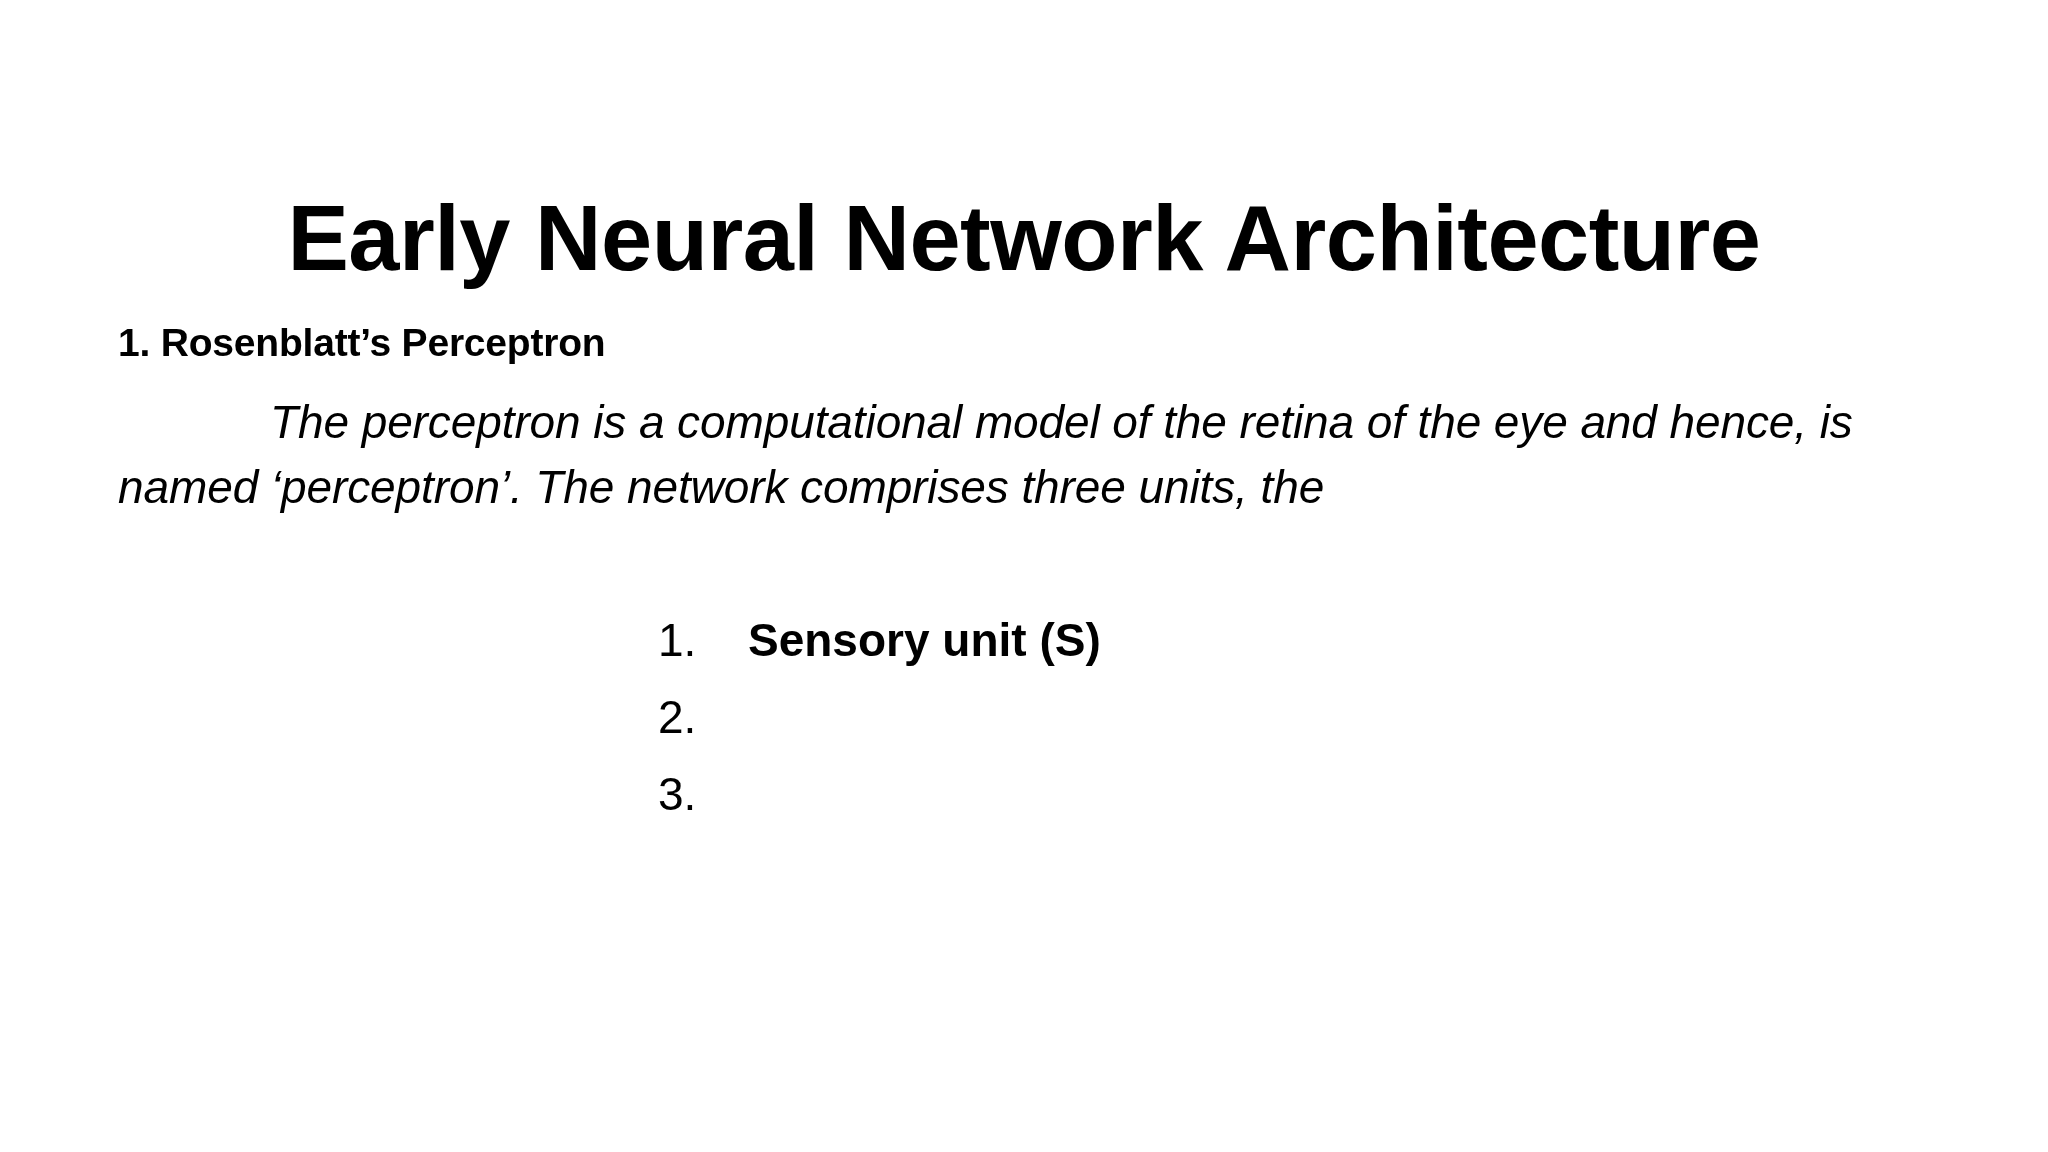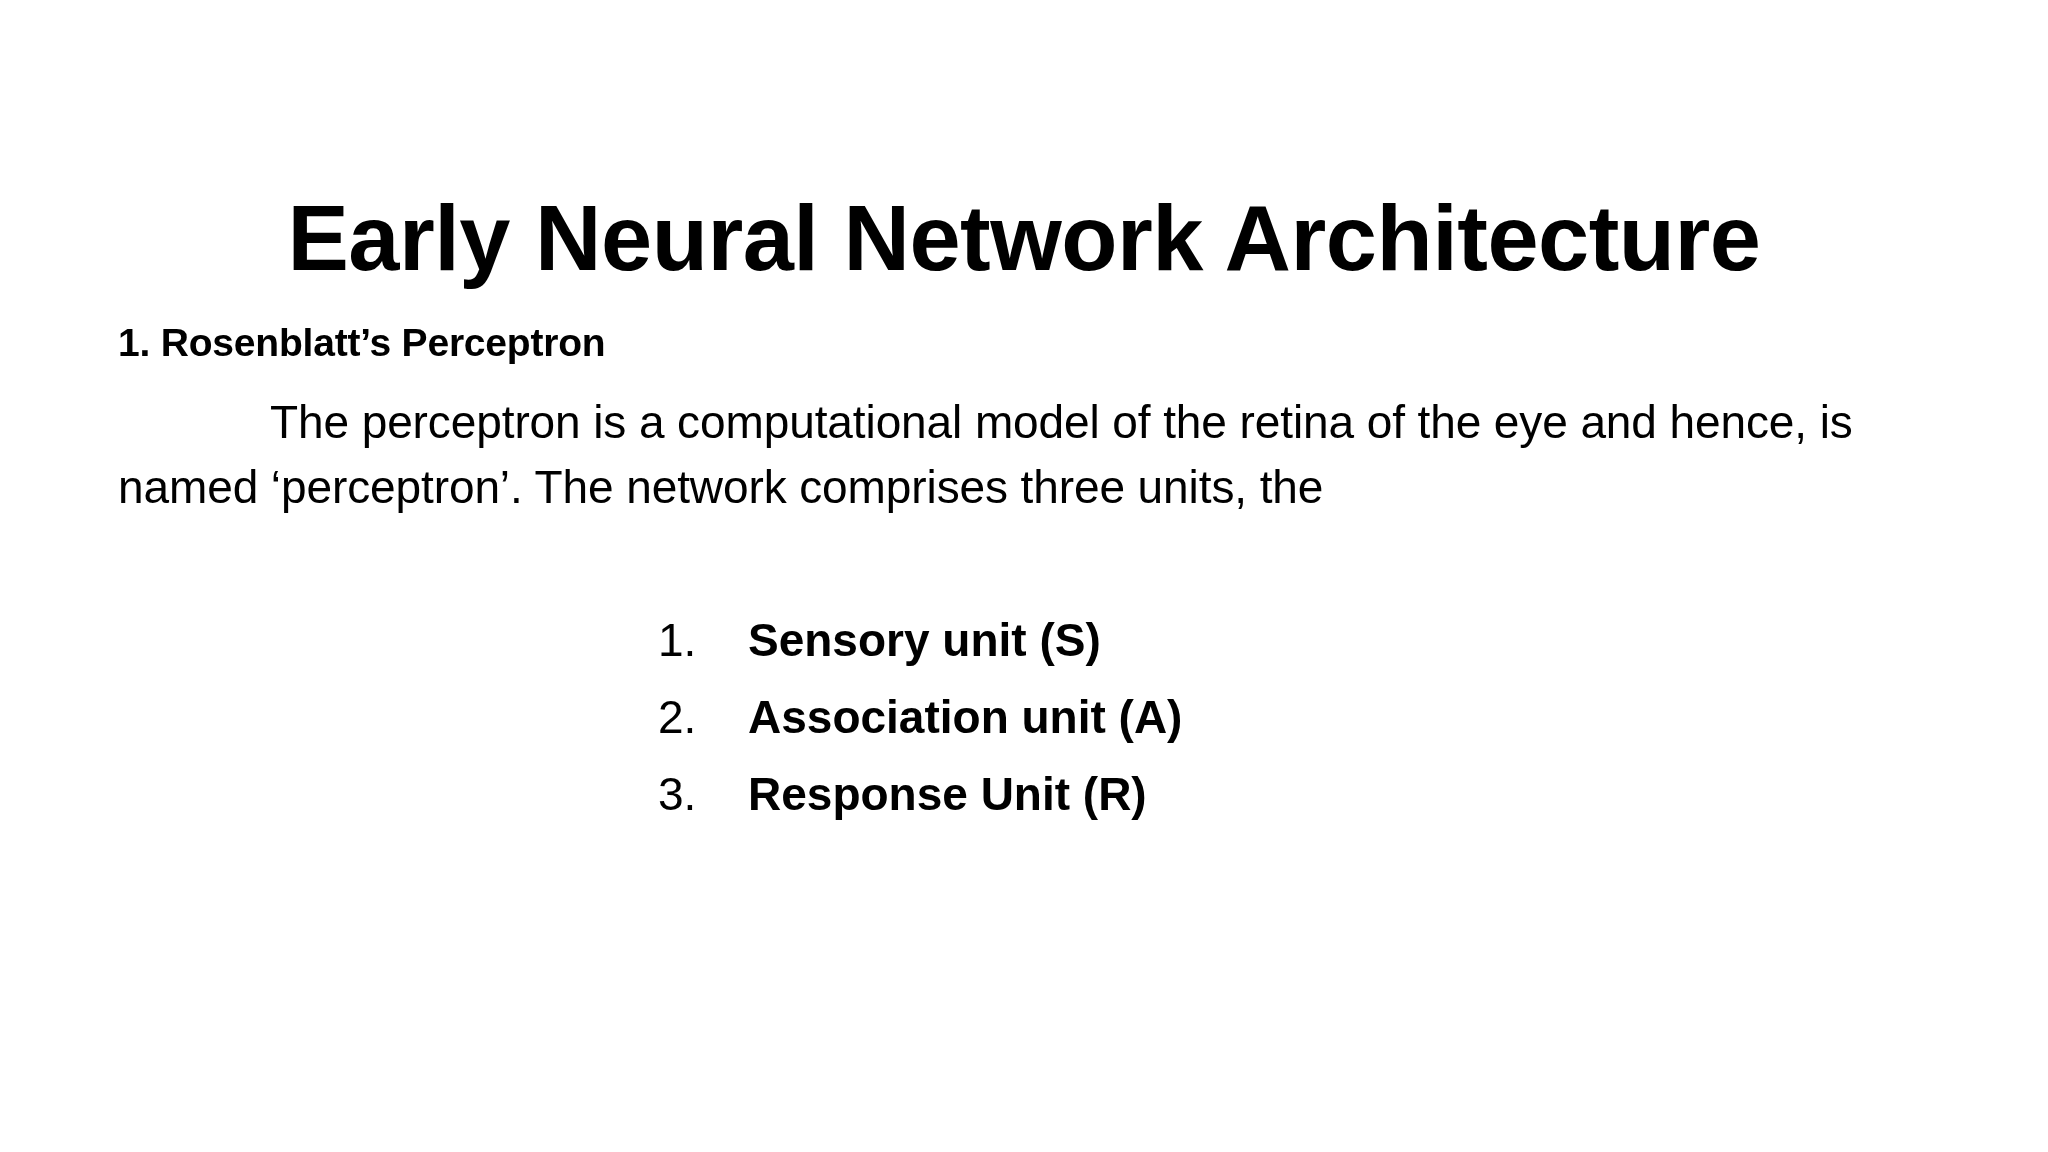--- a/index.html
+++ b/index.html
@@ -63,6 +63,7 @@
     text-indent: 152px;
     width: 1800px;
     letter-spacing: -0.1px;
+    font-style: italic;
   }
 
   

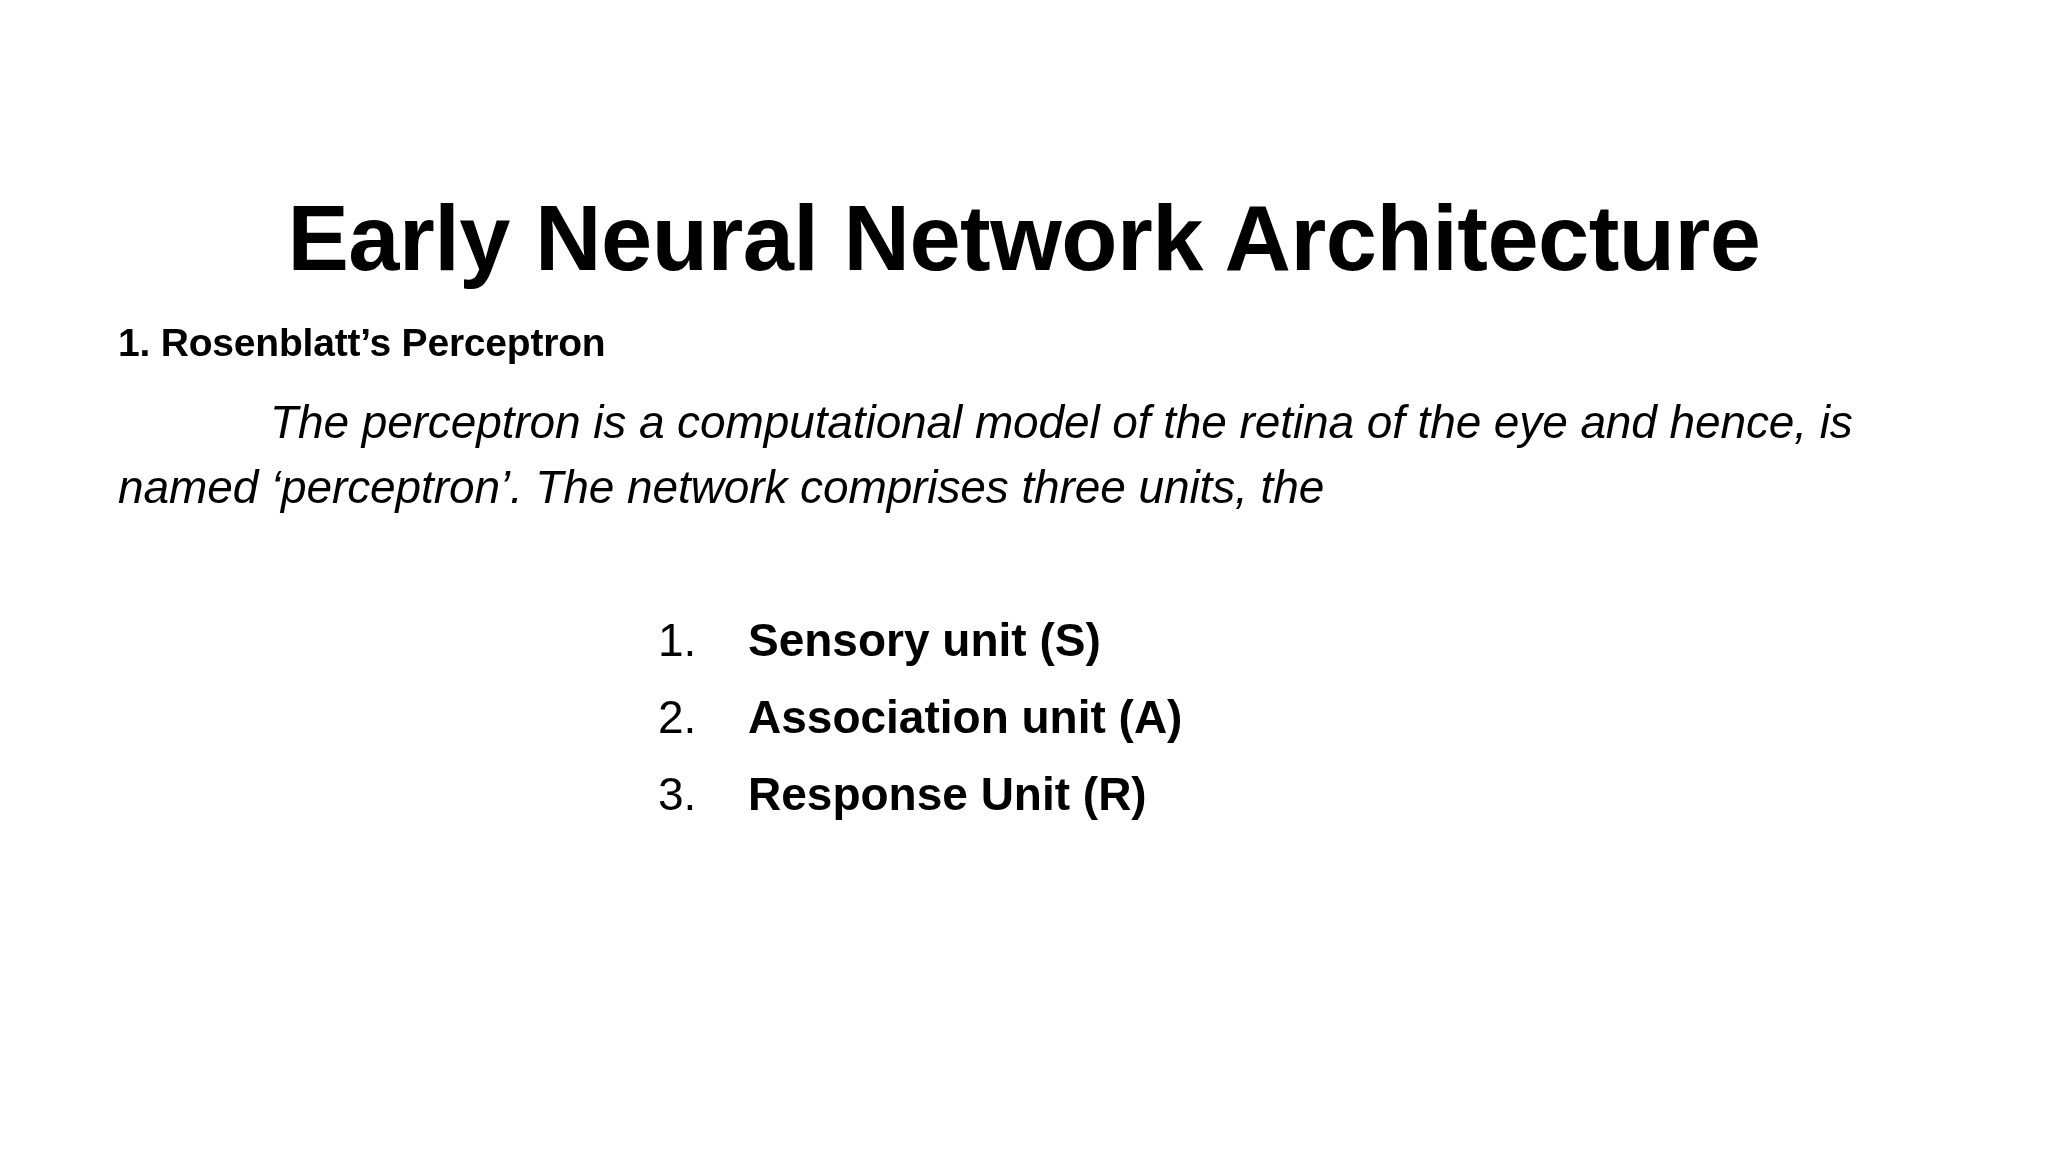--- a/index.html
+++ b/index.html
@@ -112,7 +112,6 @@
     </li>
     <li>
       <span class="unit-marker">2.</span>
-      <span class="unit-text">Association unit (A)</span>
     </li>
     <li>
       <span class="unit-marker">3.</span>

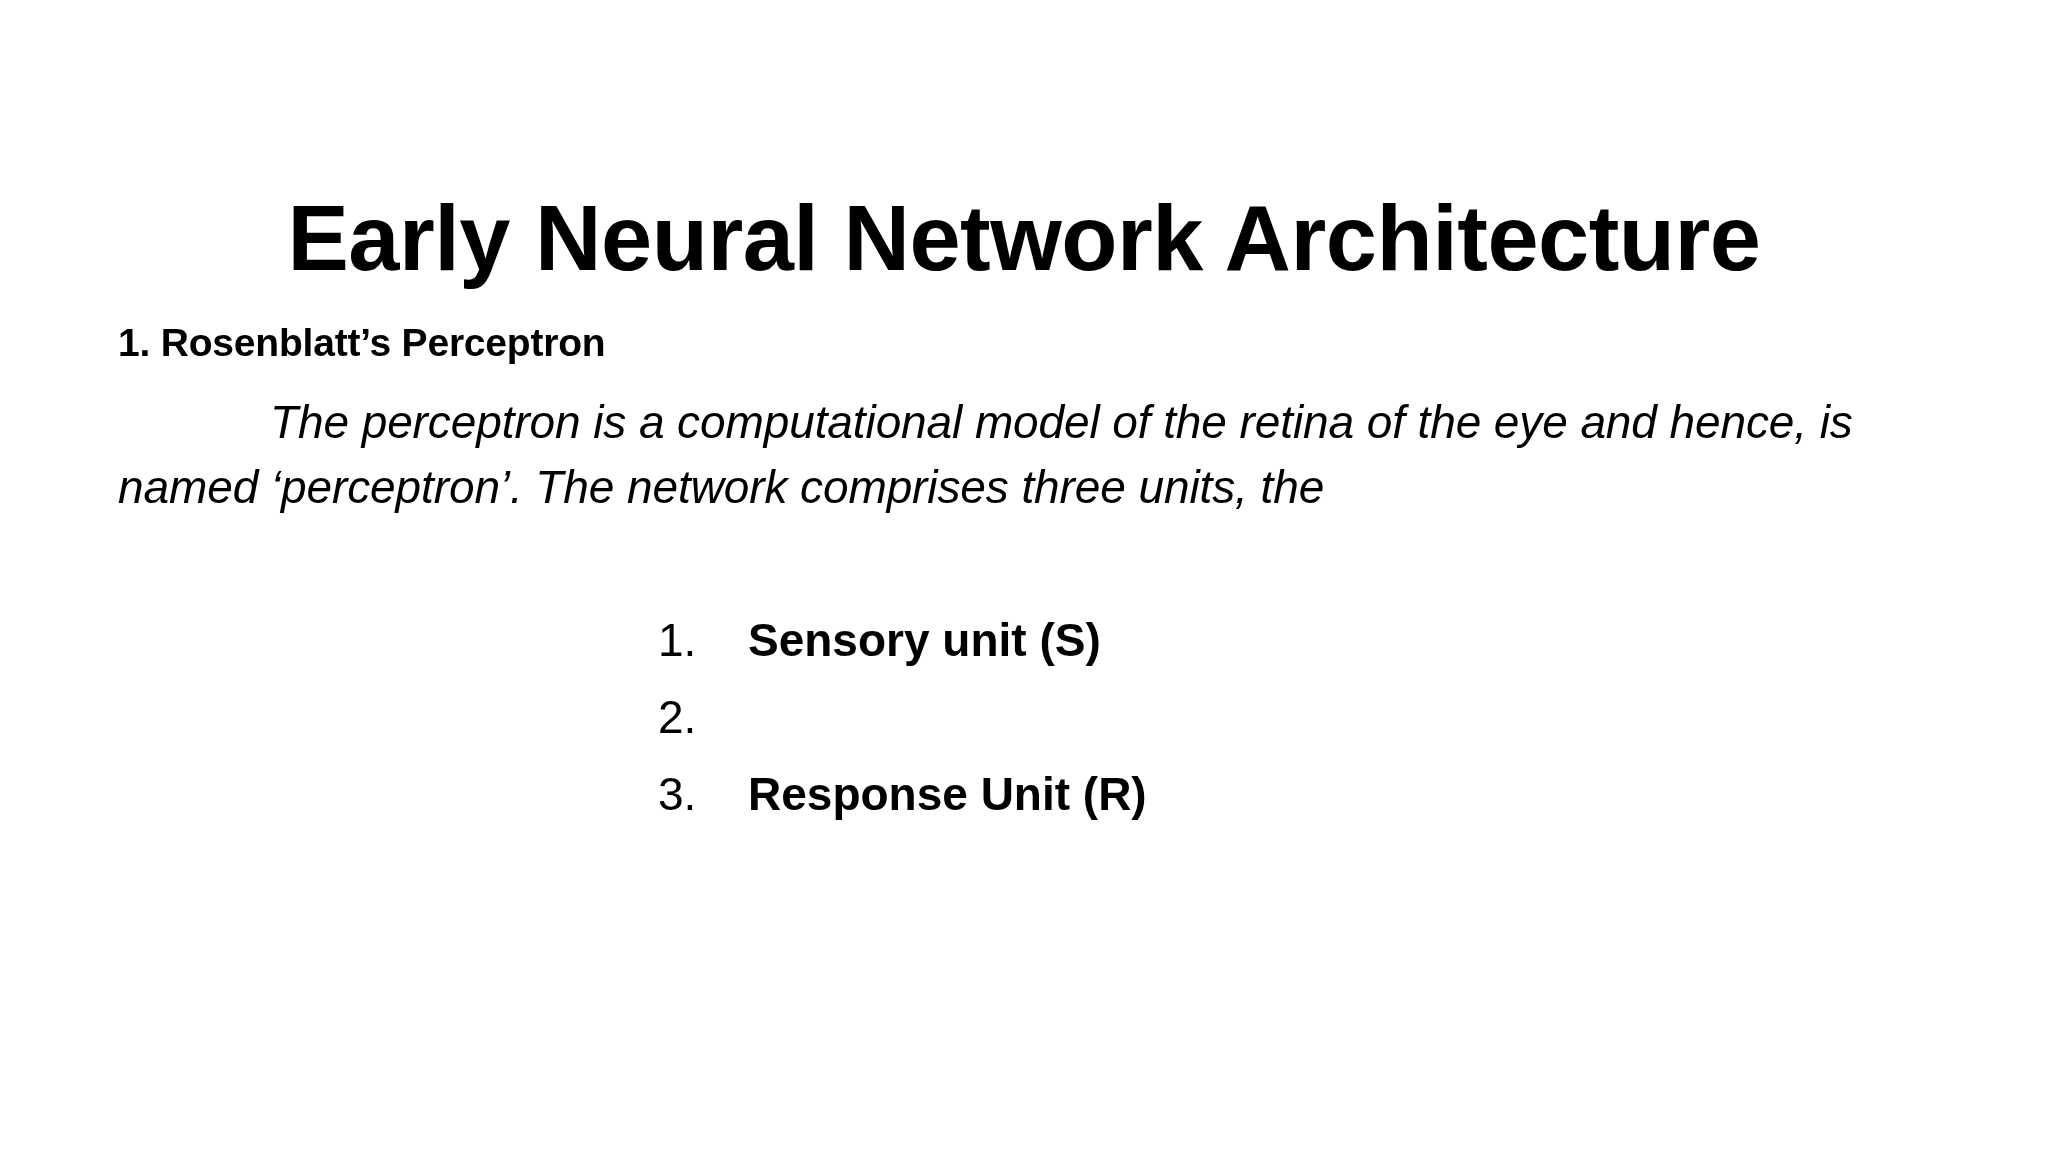--- a/index.html
+++ b/index.html
@@ -115,7 +115,6 @@
     </li>
     <li>
       <span class="unit-marker">3.</span>
-      <span class="unit-text">Response Unit (R)</span>
     </li>
   </ol>
 

